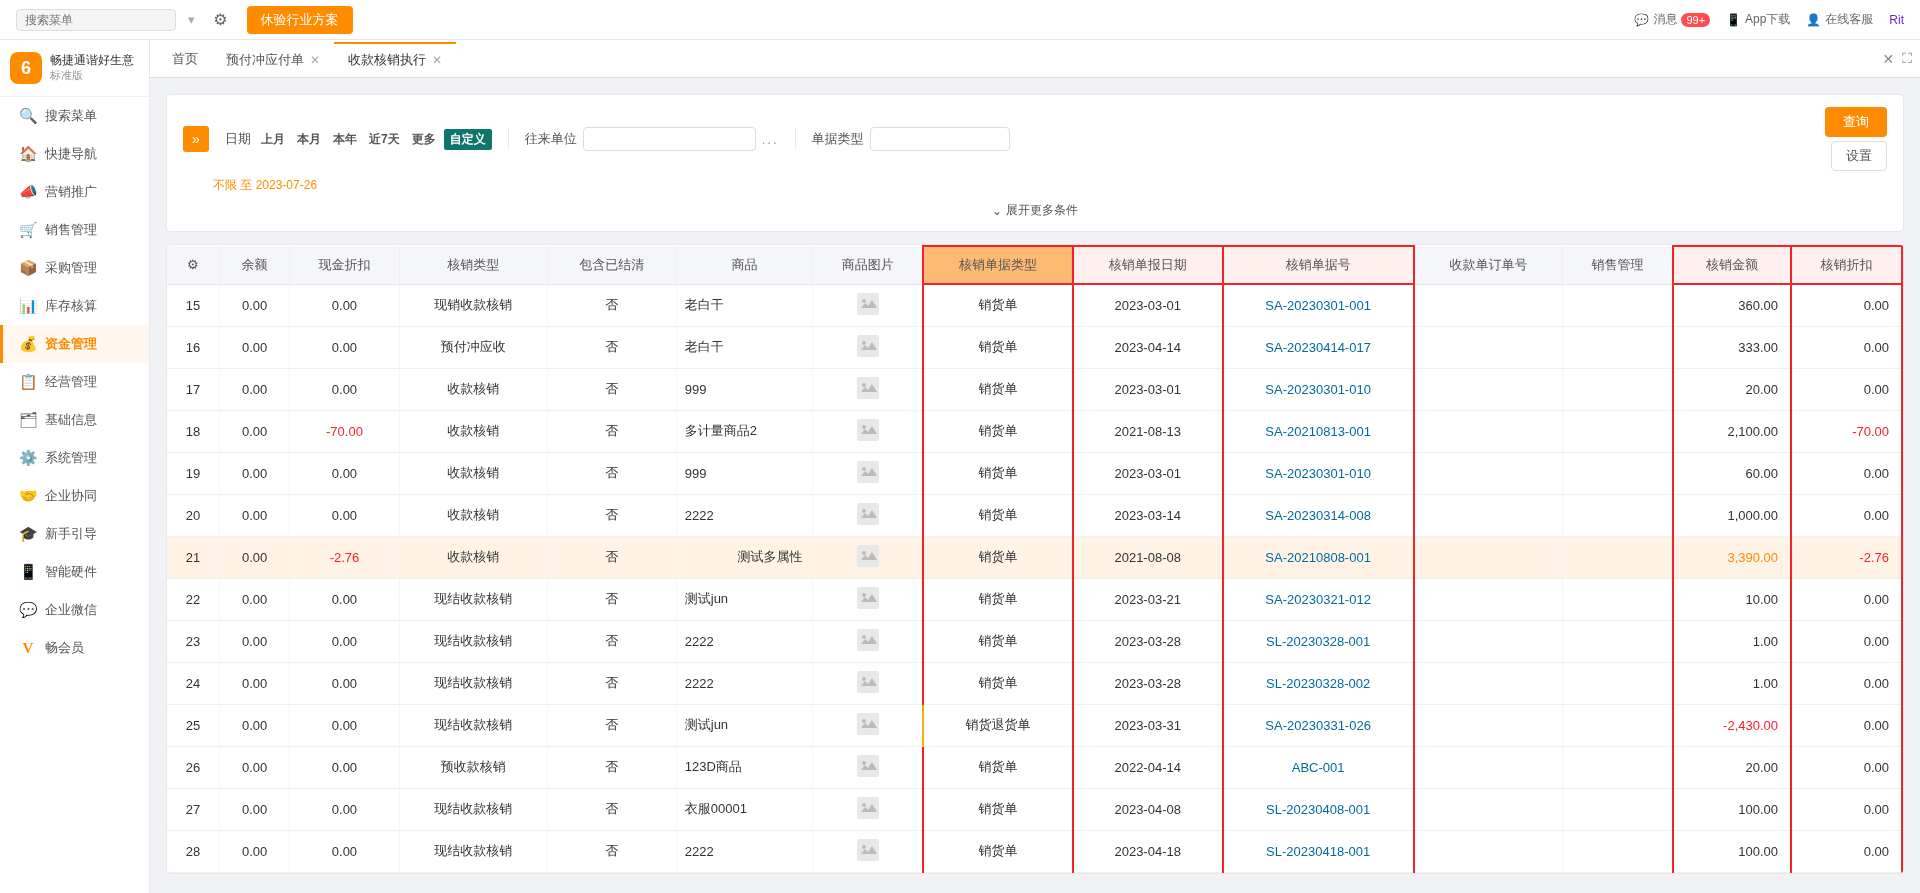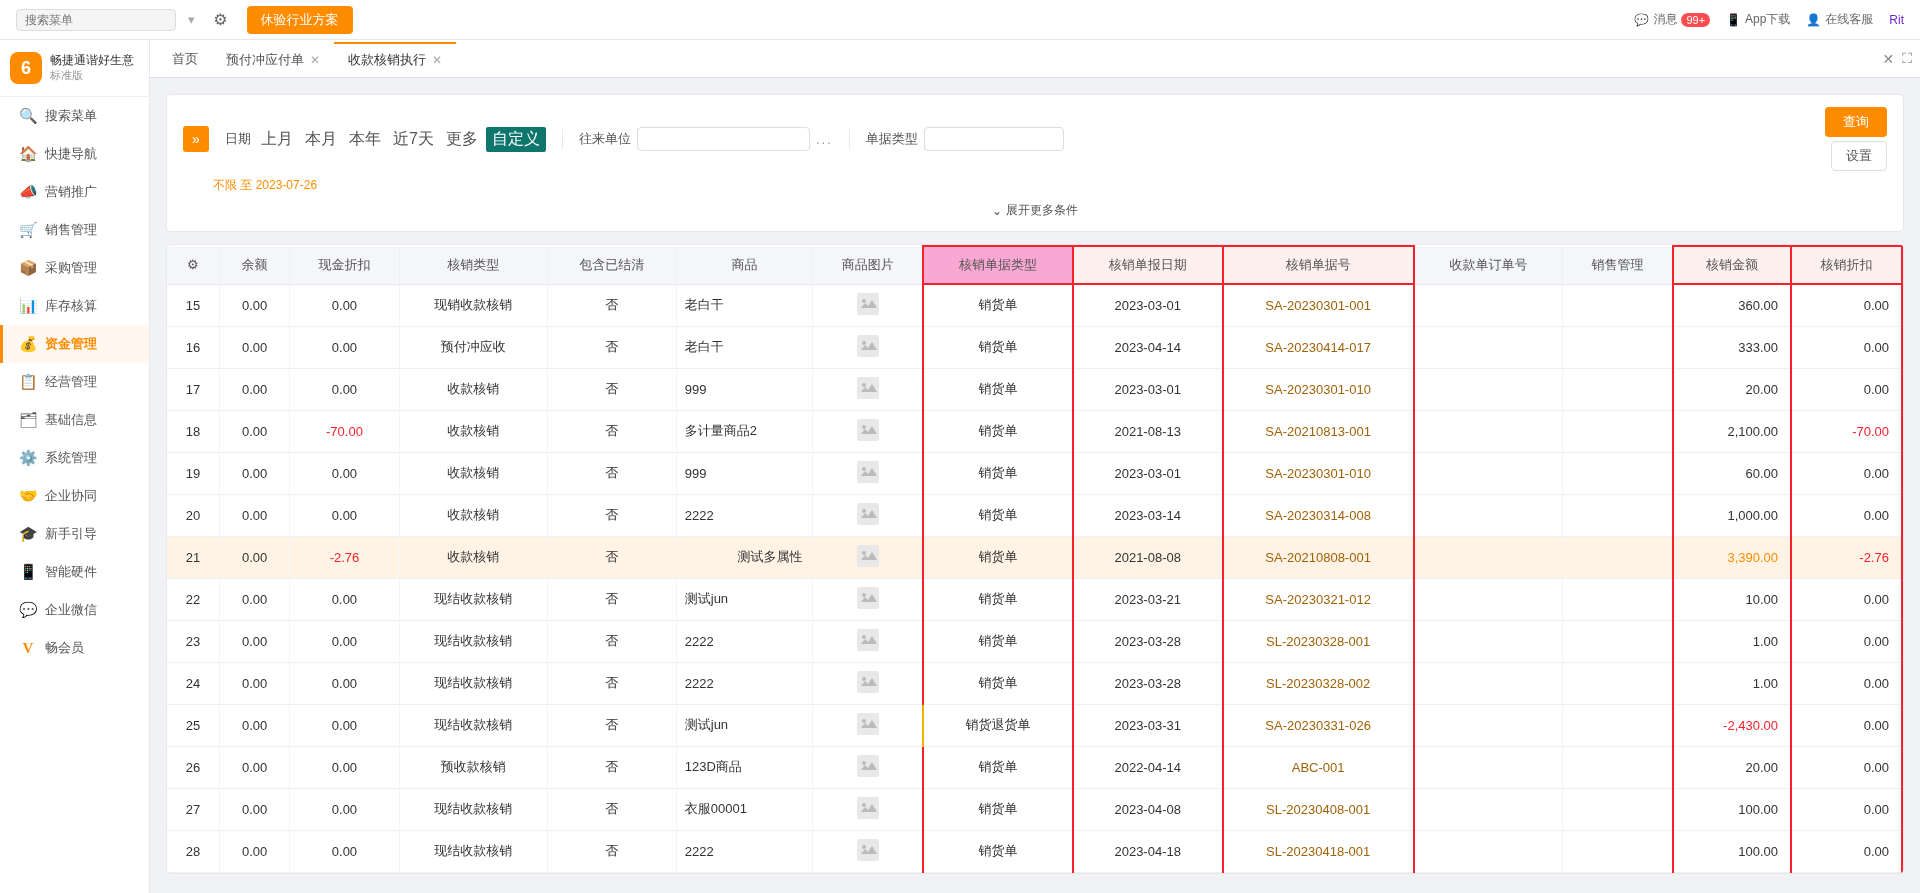--- a/index.html
+++ b/index.html
@@ -179,10 +179,11 @@
     .filter-label { font-size: 13px; color: #555; }
     .filter-date-options { display: flex; gap: 4px; align-items: center; }
     .date-opt {
-      font-size: 16px;
+      font-size: 12px;
       color: #555;
       cursor: pointer;
       padding: 2px 4px;
+      font-weight: bold;
     }
     .date-opt.custom {
       background: #0f766e;

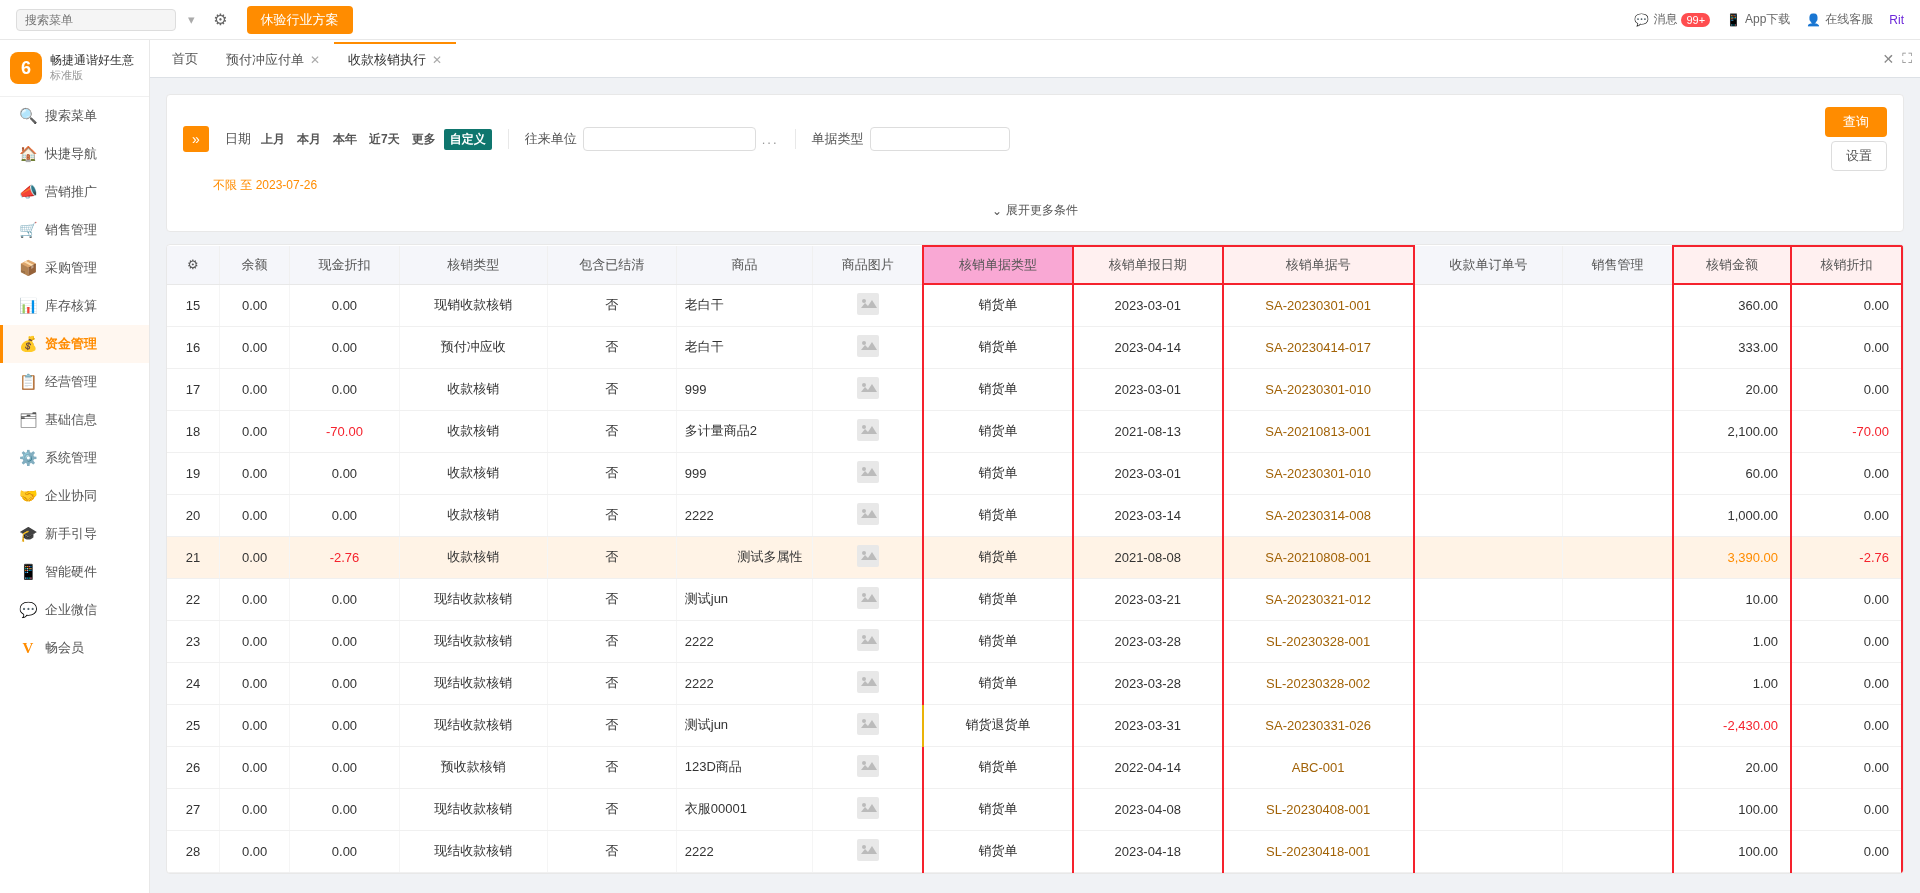--- a/index.html
+++ b/index.html
@@ -473,7 +473,7 @@
               <th>包含已结清</th>
               <th>商品</th>
               <th>商品图片</th>
-              <th style="border: 2px solid #f5222d; background:#f9a8d4;">核销单据类型</th>
+              <th style="border: 2px solid #f5222d; background:#fdba74;">核销单据类型</th>
               <th style="border: 2px solid #f5222d; background:#fff0f0;">核销单报日期</th>
               <th style="border: 2px solid #f5222d; background:#fff0f0;">核销单据号</th>
               <th>收款单订单号</th>

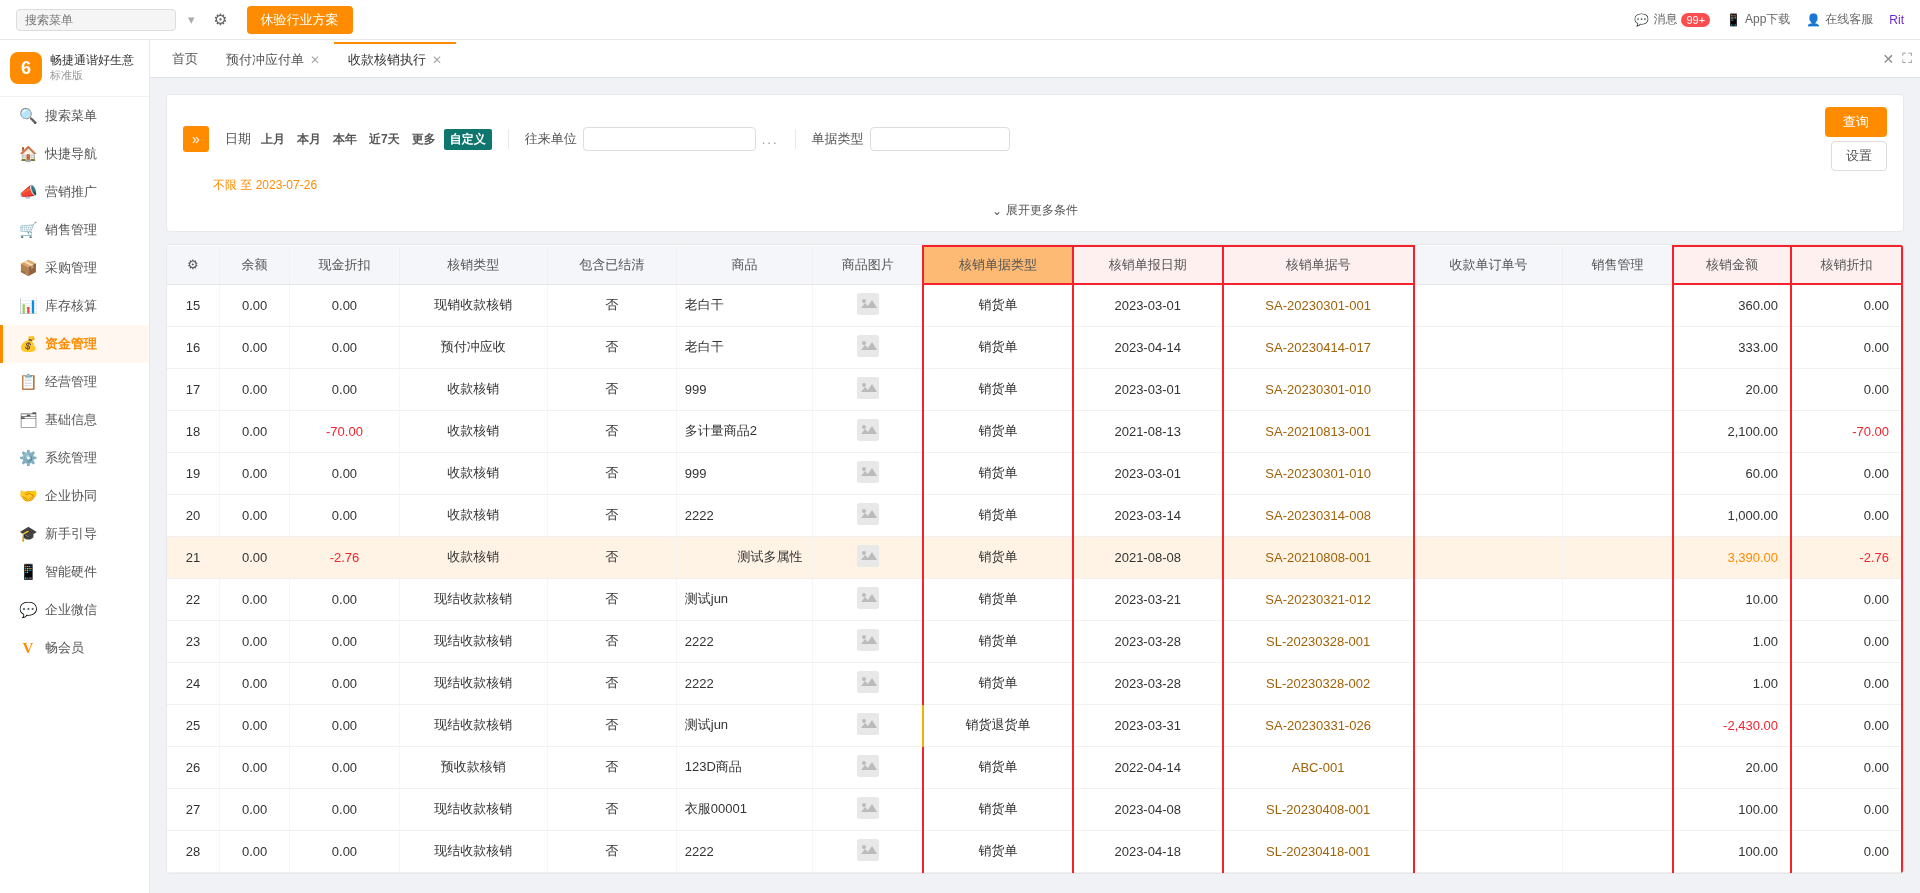--- a/index.html
+++ b/index.html
@@ -272,7 +272,7 @@
       white-space: nowrap;
     }
     .row-highlighted td { background: #fff3e6 !important; }
-    .link-text { color: #a16207; cursor: pointer; text-decoration: none; }
+    .link-text { color: #0369a1; cursor: pointer; text-decoration: none; }
     .red-text { color: #f5222d; }
     .orange-text { color: #ff8c00; }
 

